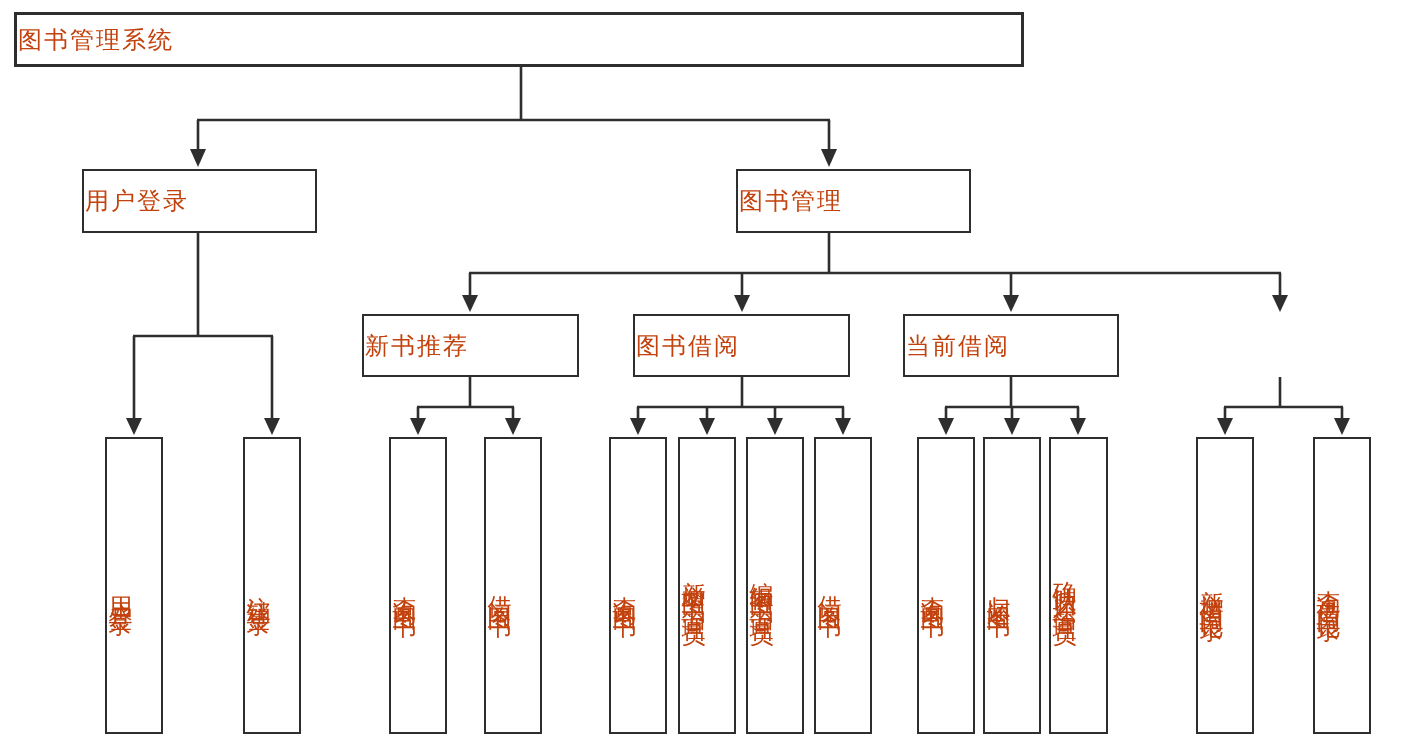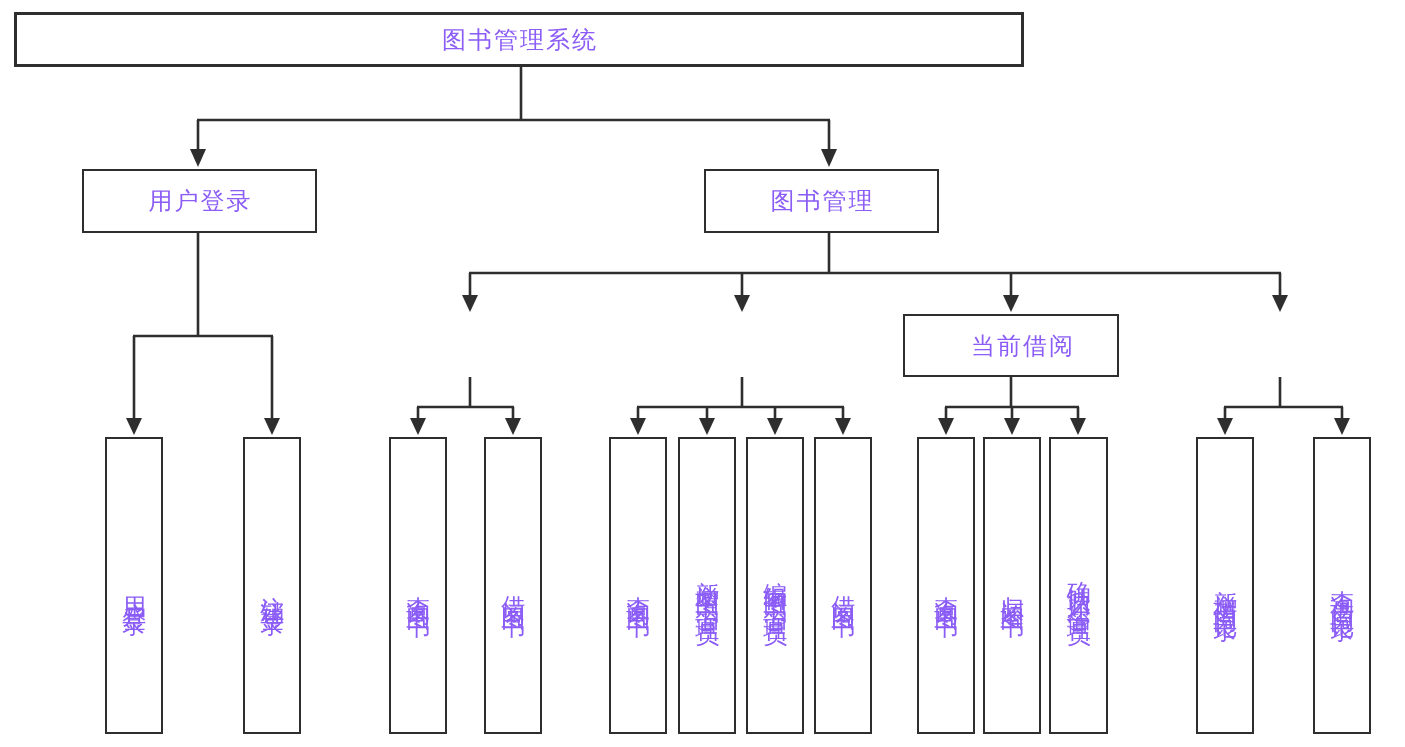--- a/index.html
+++ b/index.html
@@ -22,10 +22,9 @@
     box-sizing: border-box;
     background: #ffffff;
     border: 2.5px solid #2e2e2e;
-    color: #8b5cf6;
+    color: #c2410c;
     display: flex;
     align-items: center;
-    justify-content: center;
     z-index: 1;
   }
   .hbox {

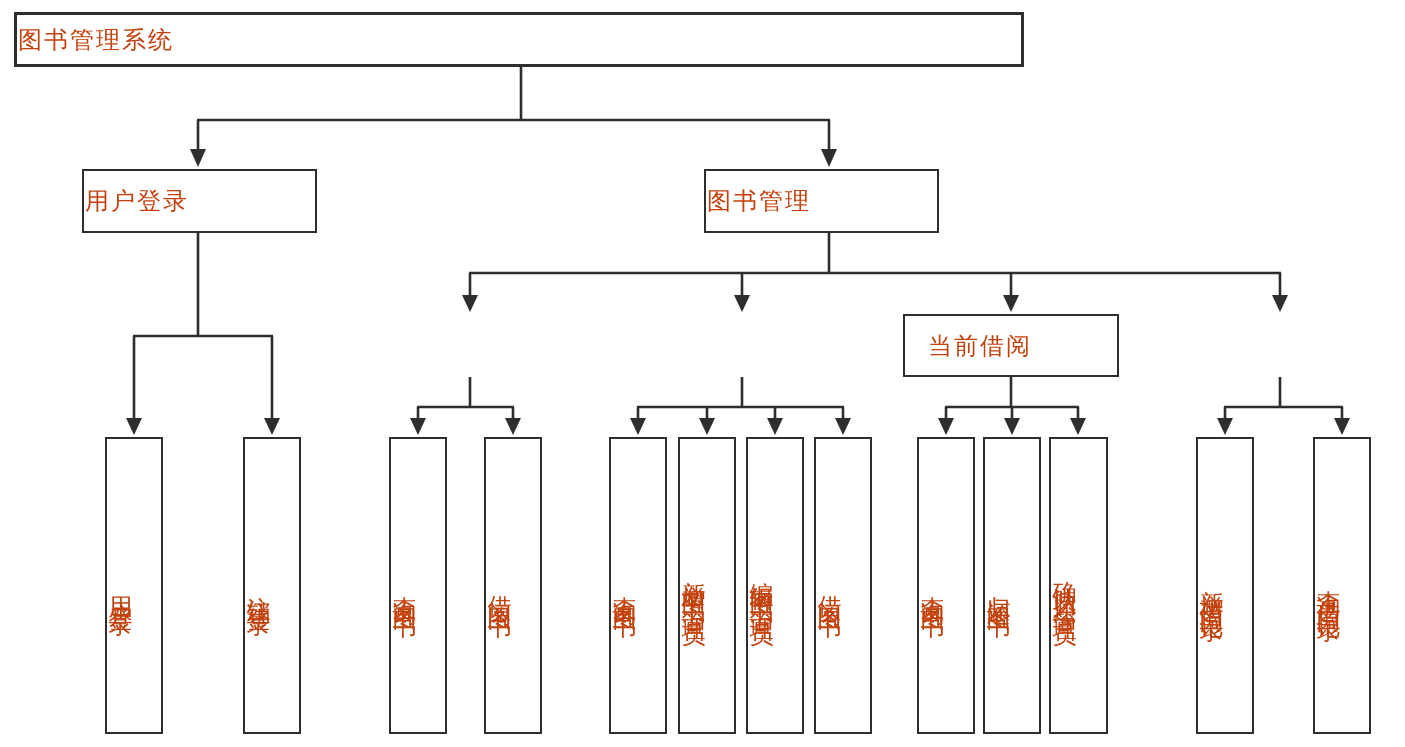--- a/index.html
+++ b/index.html
@@ -56,7 +56,7 @@
   
   #n-root        { left: 14px;   top: 12px;  width: 1010px; height: 55px; }
   #n-user-login  { left: 82px;   top: 169px; width: 235px;  height: 64px; }
-  #n-book-mgmt   { left: 704px;  top: 169px; width: 235px;  height: 64px; }
+  #n-book-mgmt   { left: 736px;  top: 169px; width: 235px;  height: 64px; }
   #n-new-book    { left: 362px;  top: 314px; width: 217px;  height: 63px; }
   #n-book-borrow { left: 633px;  top: 314px; width: 217px;  height: 63px; }
   #n-cur-borrow  { left: 903px;  top: 314px; width: 216px;  height: 63px; padding-left: 22px; }

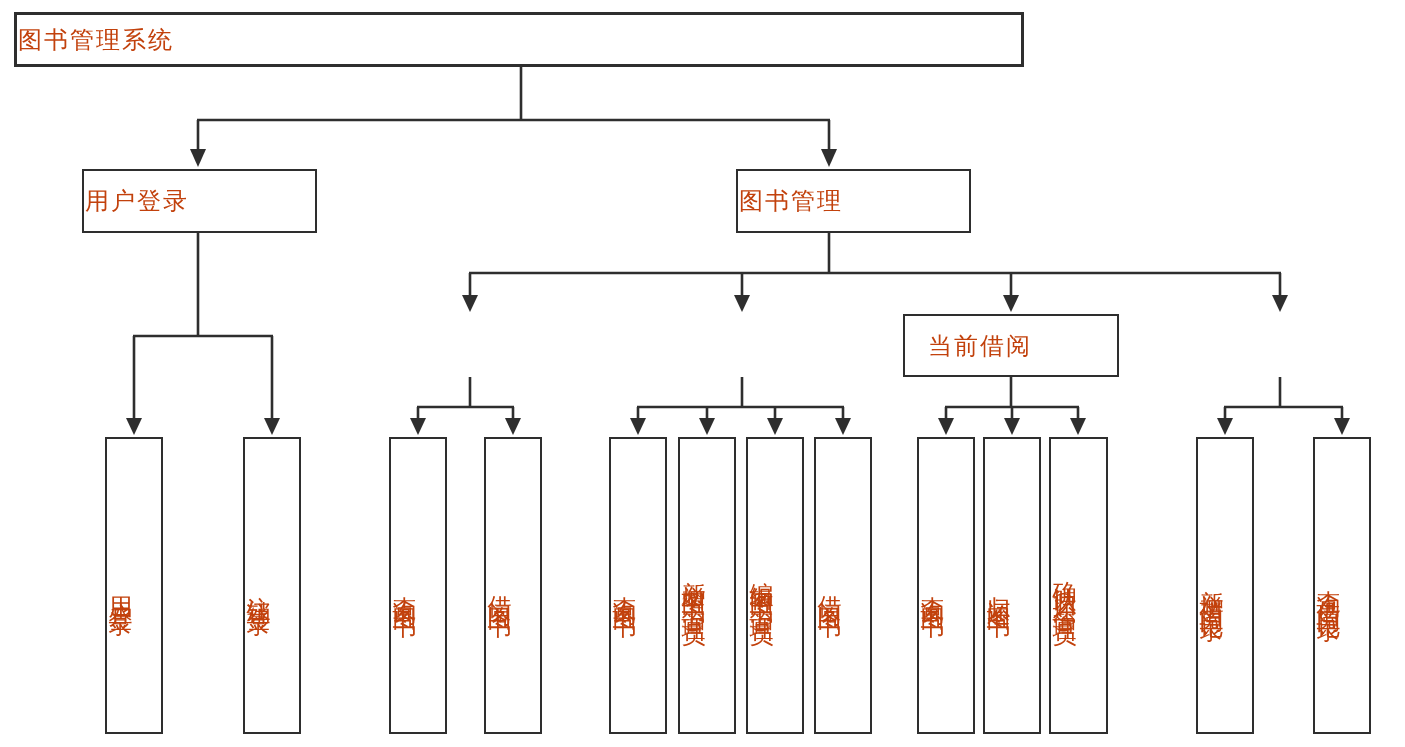--- a/index.html
+++ b/index.html
@@ -165,6 +165,9 @@
     <span class="lbl">图书管理</span>
   </div>
 
+  <div class="node hbox" id="n-new-book">
+    <span class="lbl">新书推荐</span>
+  </div>
   <div class="node hbox" id="n-cur-borrow">
     <span class="lbl">当前借阅</span>
   </div>

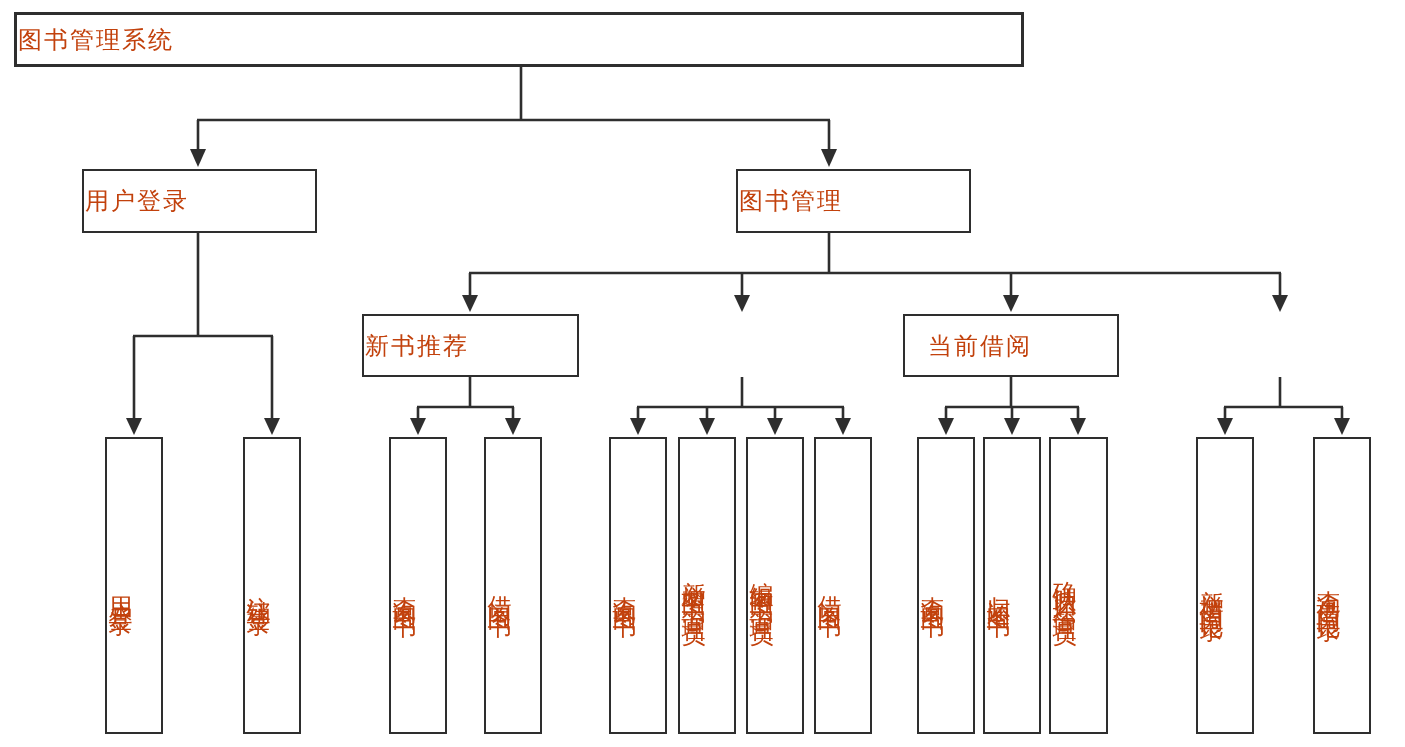--- a/index.html
+++ b/index.html
@@ -168,6 +168,9 @@
   <div class="node hbox" id="n-new-book">
     <span class="lbl">新书推荐</span>
   </div>
+  <div class="node hbox" id="n-book-borrow">
+    <span class="lbl">图书借阅</span>
+  </div>
   <div class="node hbox" id="n-cur-borrow">
     <span class="lbl">当前借阅</span>
   </div>

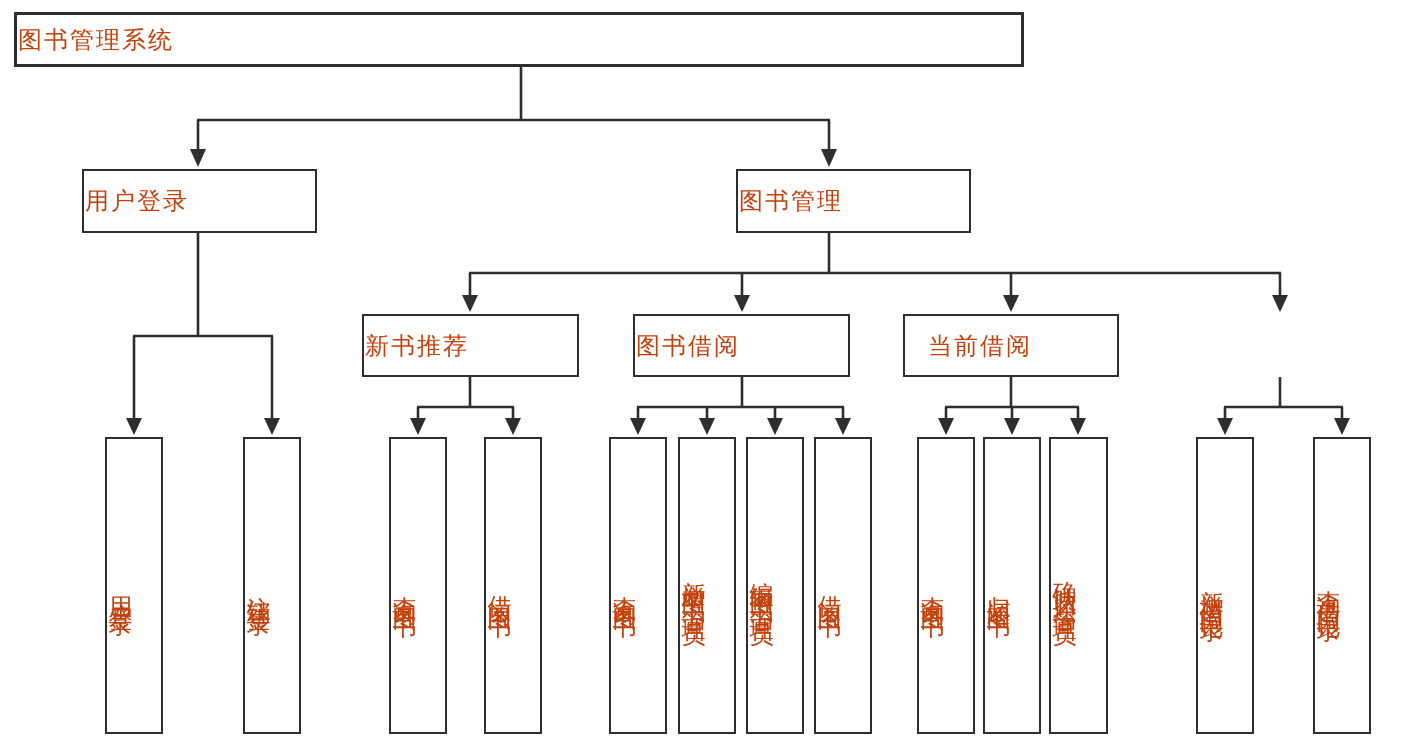--- a/index.html
+++ b/index.html
@@ -59,7 +59,7 @@
   #n-book-mgmt   { left: 736px;  top: 169px; width: 235px;  height: 64px; }
   #n-new-book    { left: 362px;  top: 314px; width: 217px;  height: 63px; }
   #n-book-borrow { left: 633px;  top: 314px; width: 217px;  height: 63px; }
-  #n-cur-borrow  { left: 903px;  top: 314px; width: 216px;  height: 63px; padding-left: 22px; }
+  #n-cur-borrow  { left: 903px;  top: 314px; width: 216px;  height: 63px; }
   #n-borrow-rec  { left: 1172px; top: 314px; width: 215px;  height: 63px; }
 
   #n-ul-login    { left: 105px;  top: 437px; width: 58px; height: 297px; }

